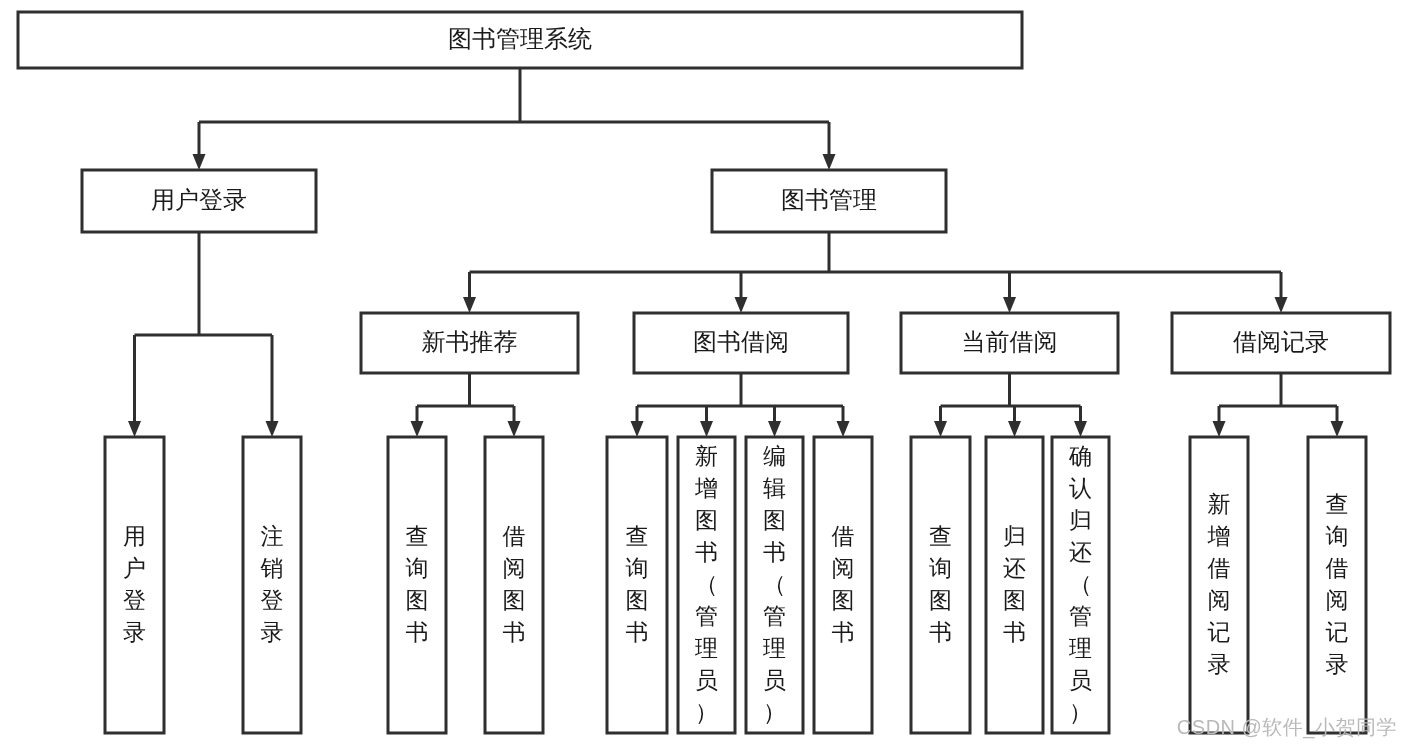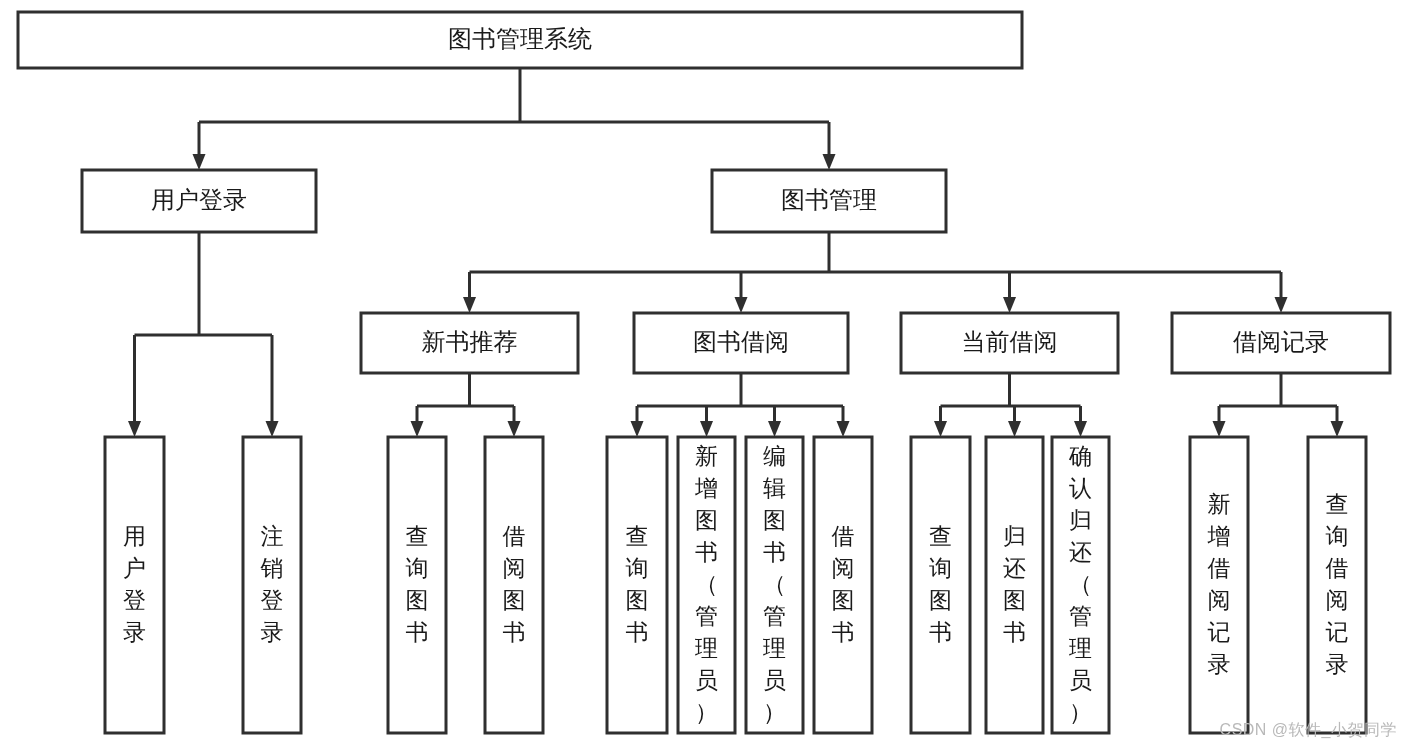--- a/index.html
+++ b/index.html
@@ -61,7 +61,7 @@
     right: 8px;
     bottom: 6px;
     font-family: "Liberation Sans", "DejaVu Sans", sans-serif;
-    font-size: 16px;
+    font-size: 20px;
     color: #b9b9b9;
     white-space: nowrap;
     letter-spacing: 0.5px;

